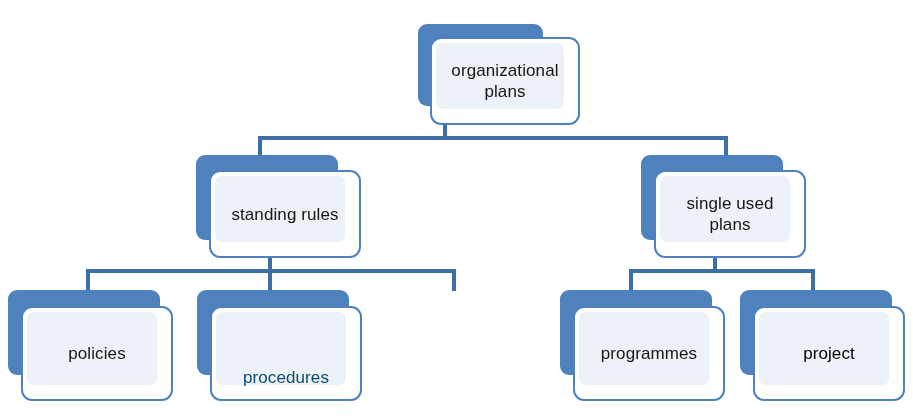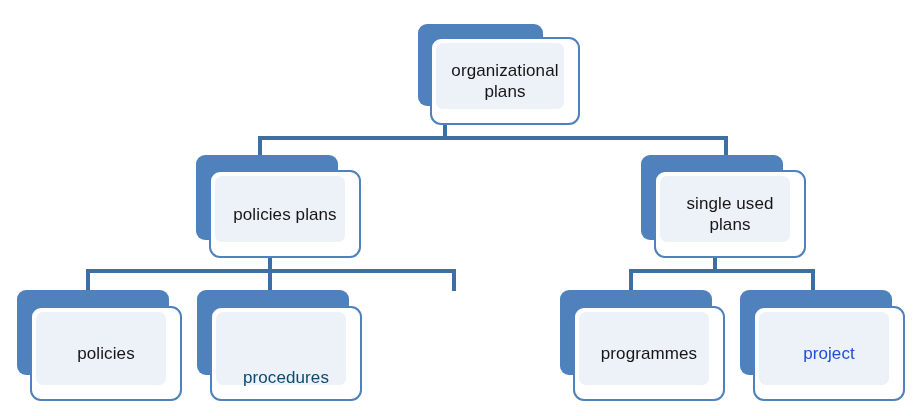--- a/index.html
+++ b/index.html
@@ -123,7 +123,7 @@
     <div class="node-back" style="width: 142px; height: 85px; background: rgb(79, 129, 189);"></div>
     <div class="node-front" style="left: 13px; top: 15px; width: 152px; height: 88px; background: rgb(255, 255, 255); border-color: rgb(79, 129, 189);">
       <div class="node-inner" style="background: rgb(237, 241, 248);"></div>
-      <div class="node-label" style="color: rgb(22, 22, 22);">policies plans</div>
+      <div class="node-label" style="color: rgb(22, 22, 22);">standing rules</div>
     </div>
   </div>
 

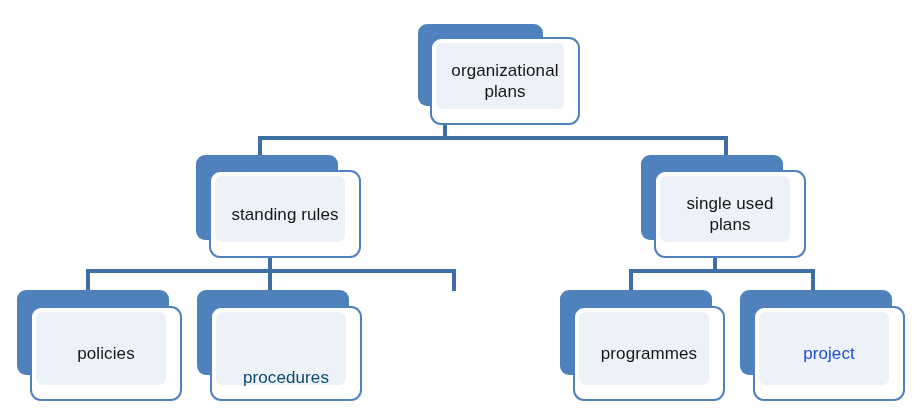--- a/index.html
+++ b/index.html
@@ -136,7 +136,7 @@
     </div>
   </div>
 
-  <div class="node" style="left:17px; top:290px; width:165px; height:111px;">
+  <div class="node" style="left:8px; top:290px; width:165px; height:111px;">
     <div class="node-back" style="width: 152px; height: 85px; background: rgb(79, 129, 189);"></div>
     <div class="node-front" style="left: 13px; top: 16px; width: 152px; height: 95px; background: rgb(255, 255, 255); border-color: rgb(79, 129, 189);">
       <div class="node-inner" style="background: rgb(237, 241, 248);"></div>

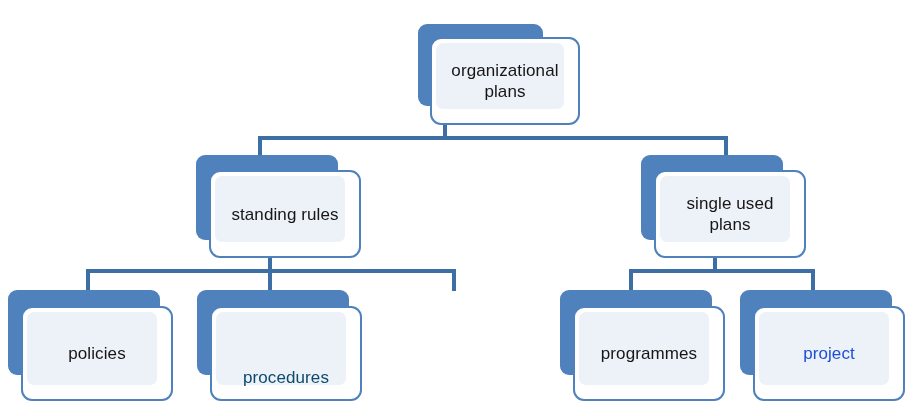--- a/index.html
+++ b/index.html
@@ -165,7 +165,7 @@
     <div class="node-back" style="width: 152px; height: 85px; background: rgb(79, 129, 189);"></div>
     <div class="node-front" style="left: 13px; top: 16px; width: 152px; height: 95px; background: rgb(255, 255, 255); border-color: rgb(79, 129, 189);">
       <div class="node-inner" style="background: rgb(237, 241, 248);"></div>
-      <div class="node-label" style="color: #1d4ed8;">project</div>
+      <div class="node-label" style="color: #000000;">project</div>
     </div>
   </div>
 

